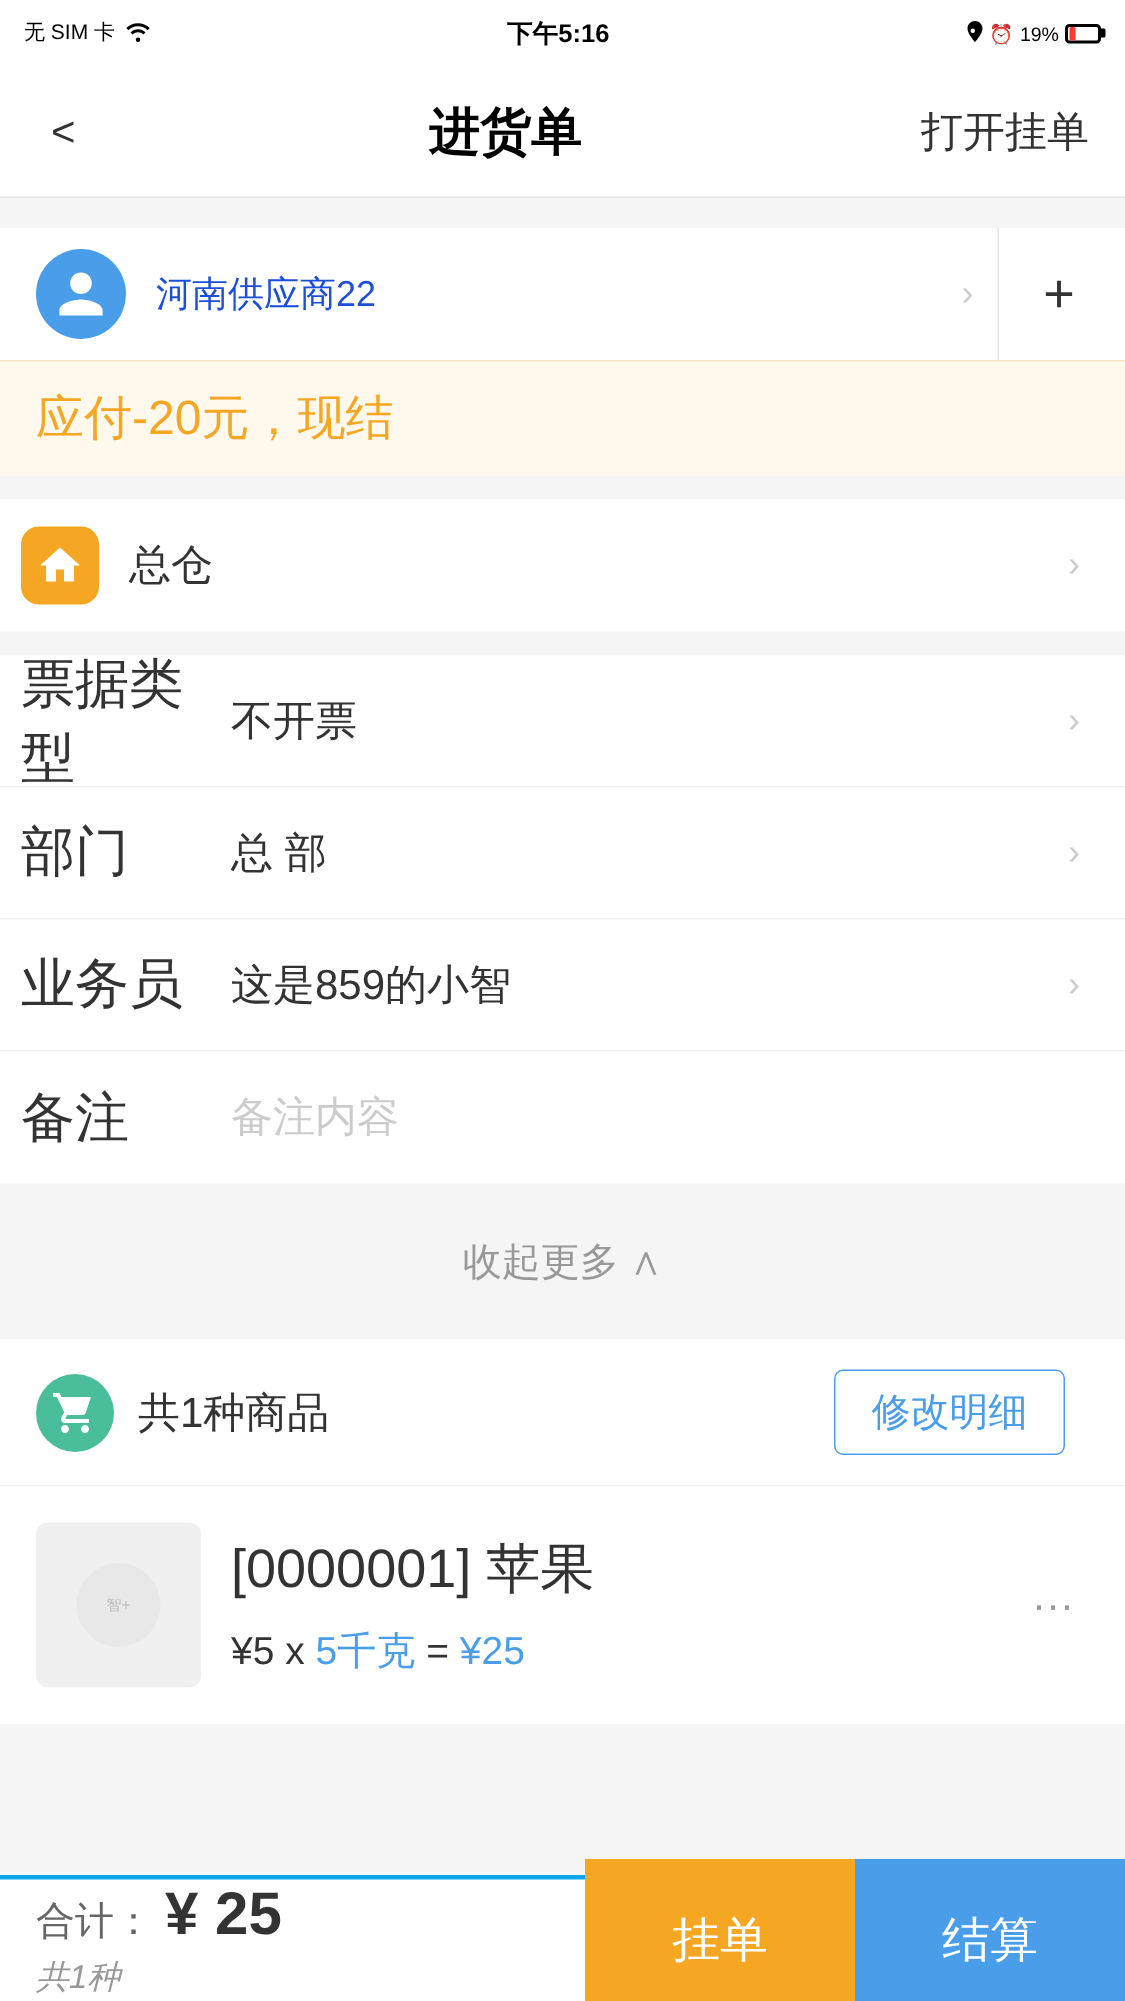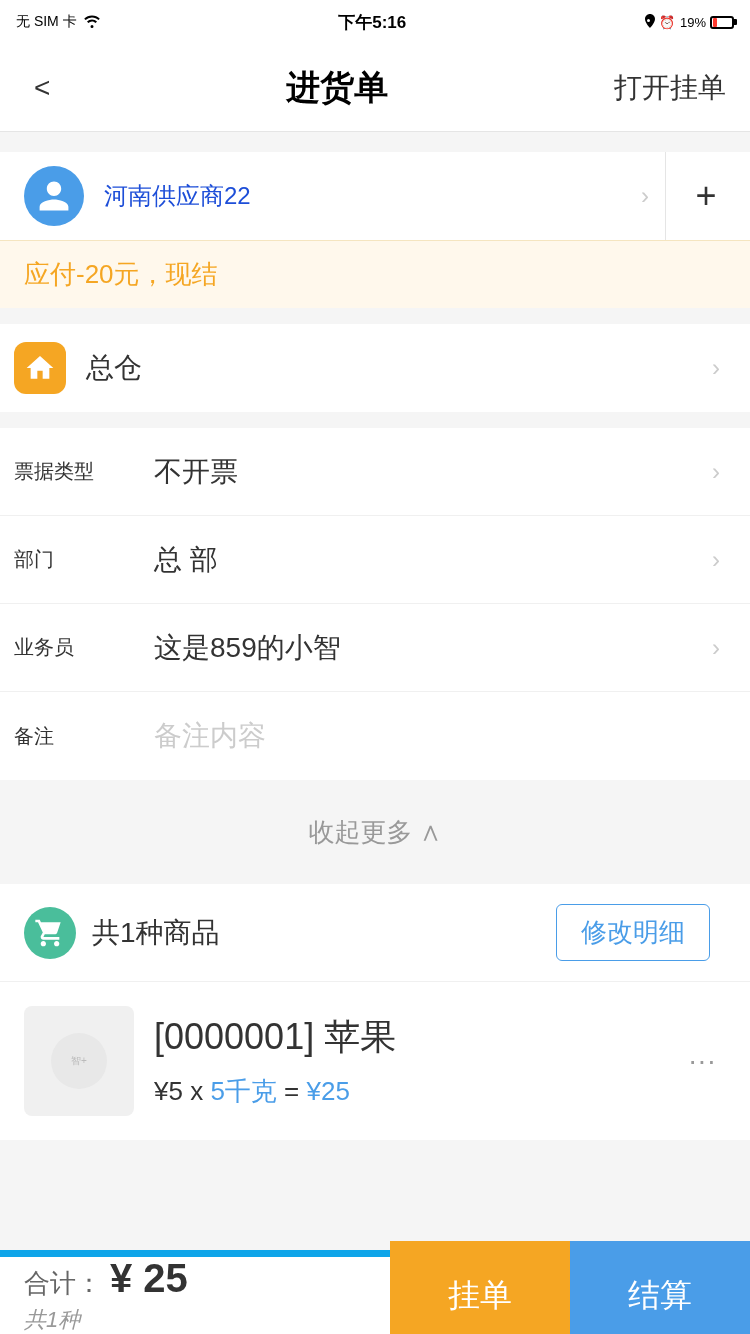--- a/index.html
+++ b/index.html
@@ -134,7 +134,7 @@
     .notice-bar {
       background: #fff8ec;
       padding: 16px 24px;
-      font-size: 26px;
+      font-size: 32px;
       color: #f5a623;
       border-top: 1px solid #f5e5c0;
     }

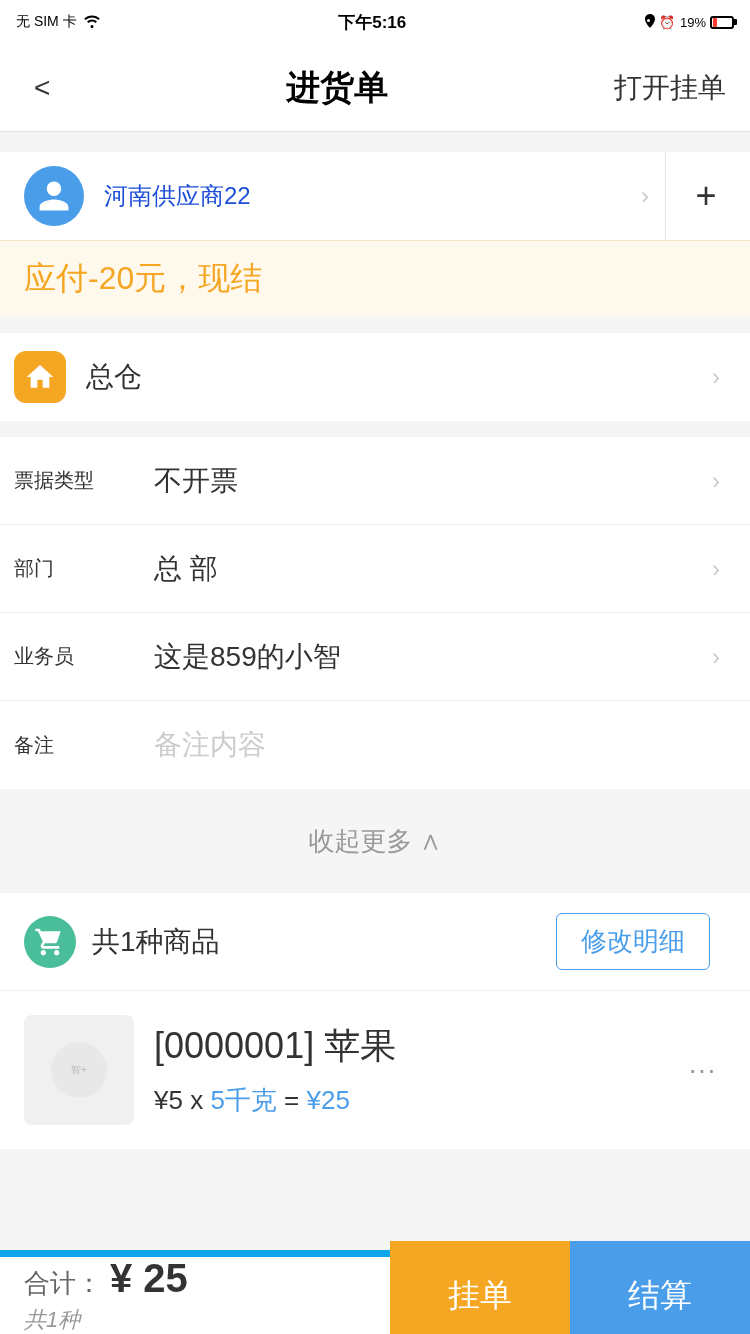--- a/index.html
+++ b/index.html
@@ -164,7 +164,7 @@
     }
     .warehouse-icon svg { width: 32px; height: 32px; fill: #fff; }
     .row-label {
-      font-size: 20px;
+      font-size: 36px;
       color: #333;
       width: 120px;
       flex-shrink: 0;

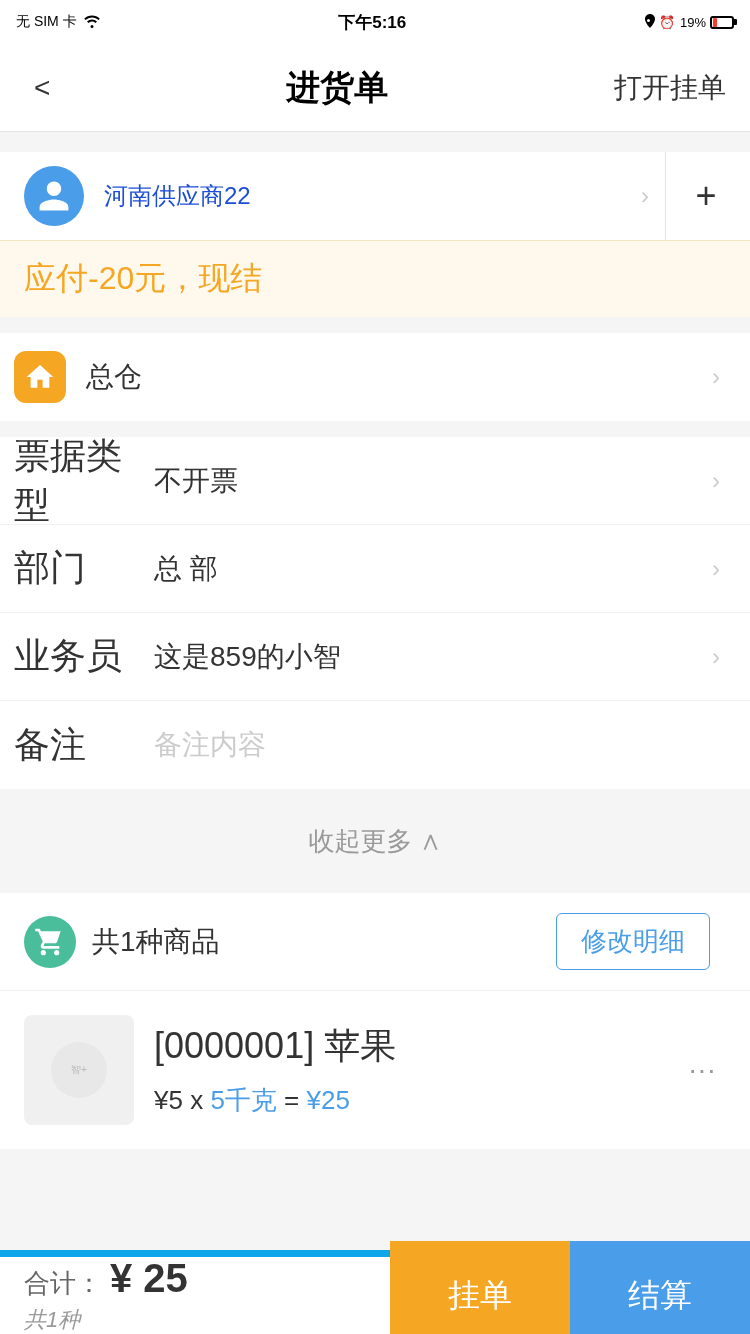--- a/index.html
+++ b/index.html
@@ -290,7 +290,7 @@
       display: flex;
       align-items: center;
       background: #fff;
-      border-top: 7px solid #0ea5e9;
+      border-top: 3px solid #0ea5e9;
     }
     .total-area {
       flex: 1;

